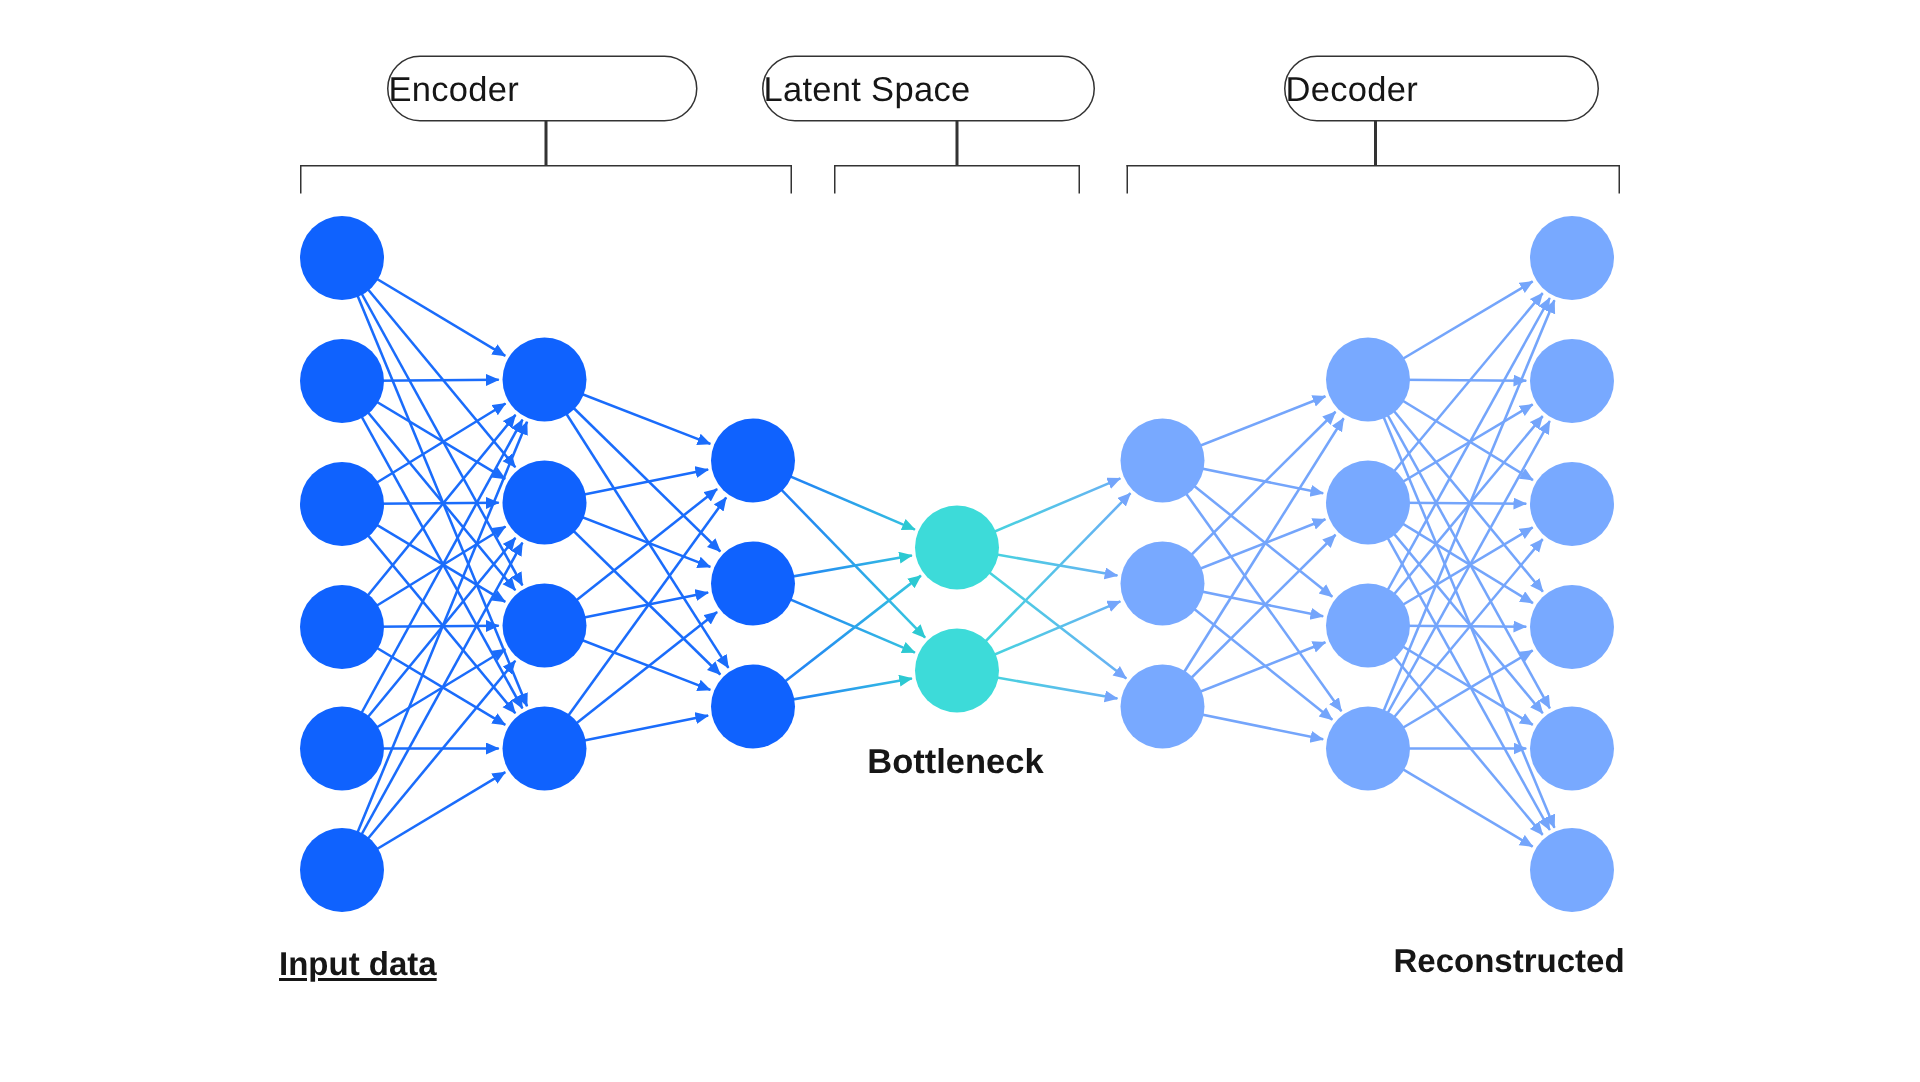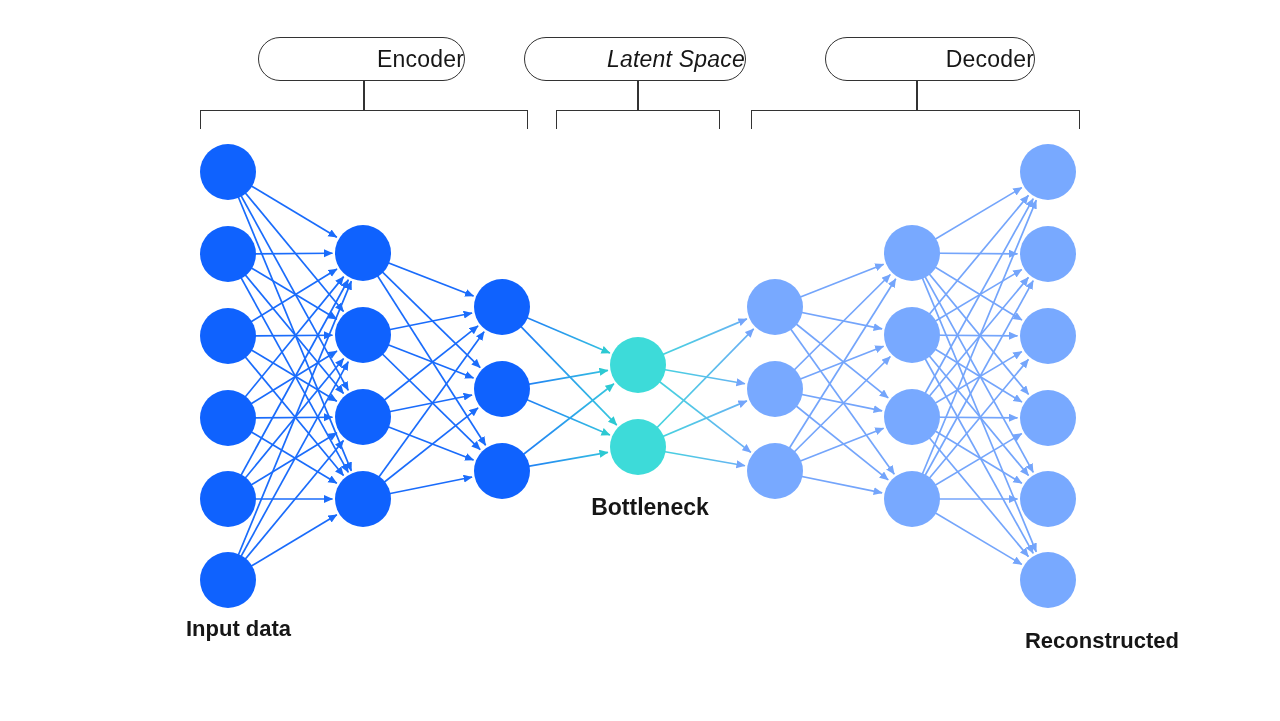--- a/index.html
+++ b/index.html
@@ -13,7 +13,7 @@
   .pill{
     position:absolute;top:37px;height:44px;box-sizing:border-box;
     border:1.5px solid var(--outline,#333333);border-radius:23px;background:#fff;
-    display:flex;align-items:center;justify-content:flex-end;
+    display:flex;align-items:center;justify-content:flex-start;
     font-size:23px;font-weight:500;letter-spacing:.2px;
   }
   .pill-encoder{left:258px;width:207px;}

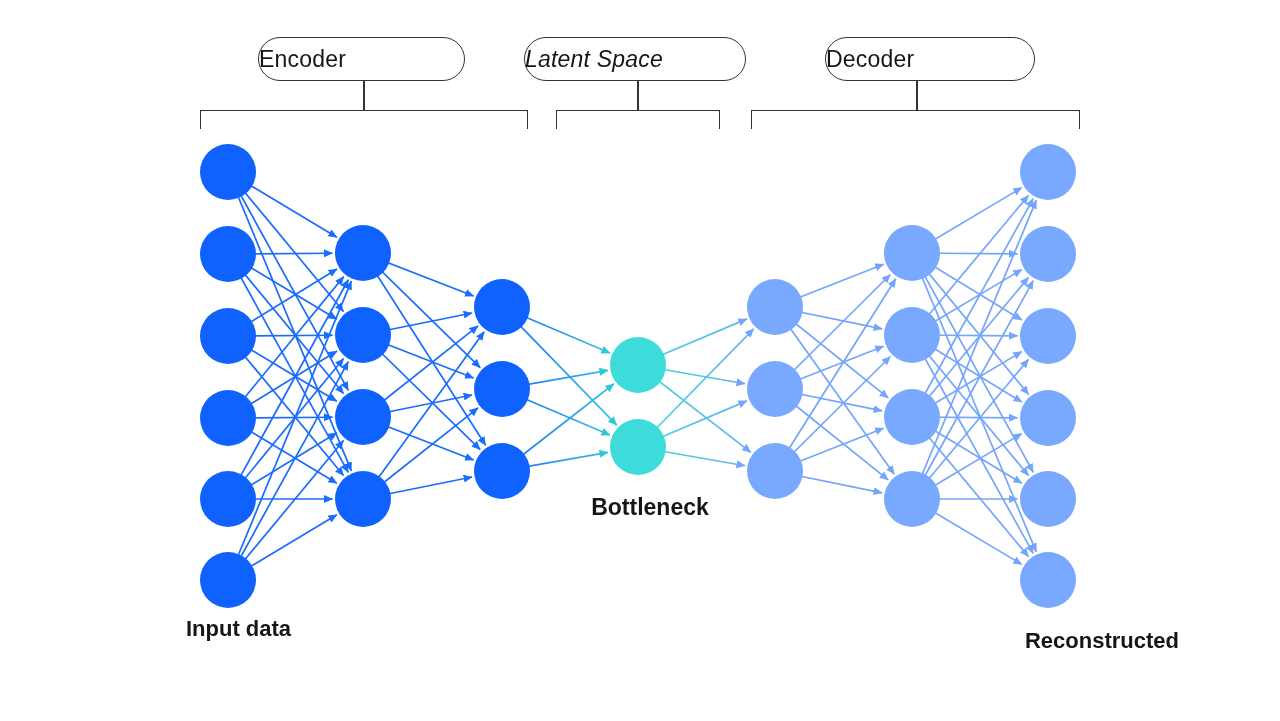--- a/index.html
+++ b/index.html
@@ -17,7 +17,7 @@
     font-size:23px;font-weight:500;letter-spacing:.2px;
   }
   .pill-encoder{left:258px;width:207px;}
-  .pill-latent{left:524px;width:222px;font-style:italic;}
+  .pill-latent{left:508px;width:222px;}
   .pill-decoder{left:825px;width:210px;}
   .vconn{position:absolute;top:80px;height:30px;width:2px;background:var(--outline,#333333);}
   .vconn-encoder{left:363px;}

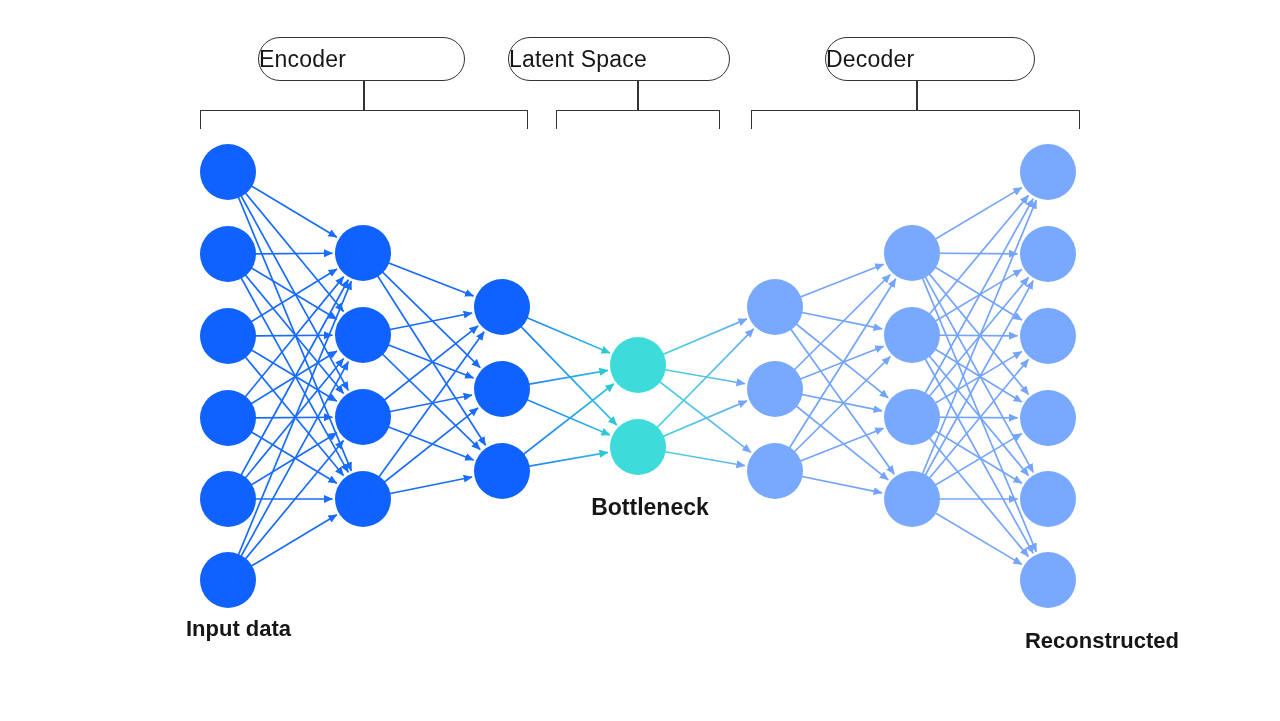--- a/index.html
+++ b/index.html
@@ -18,7 +18,7 @@
   }
   .pill-encoder{left:258px;width:207px;}
   .pill-latent{left:508px;width:222px;}
-  .pill-decoder{left:825px;width:210px;}
+  .pill-decoder{left:856px;width:210px;}
   .vconn{position:absolute;top:80px;height:30px;width:2px;background:var(--outline,#333333);}
   .vconn-encoder{left:363px;}
   .vconn-latent{left:637px;}

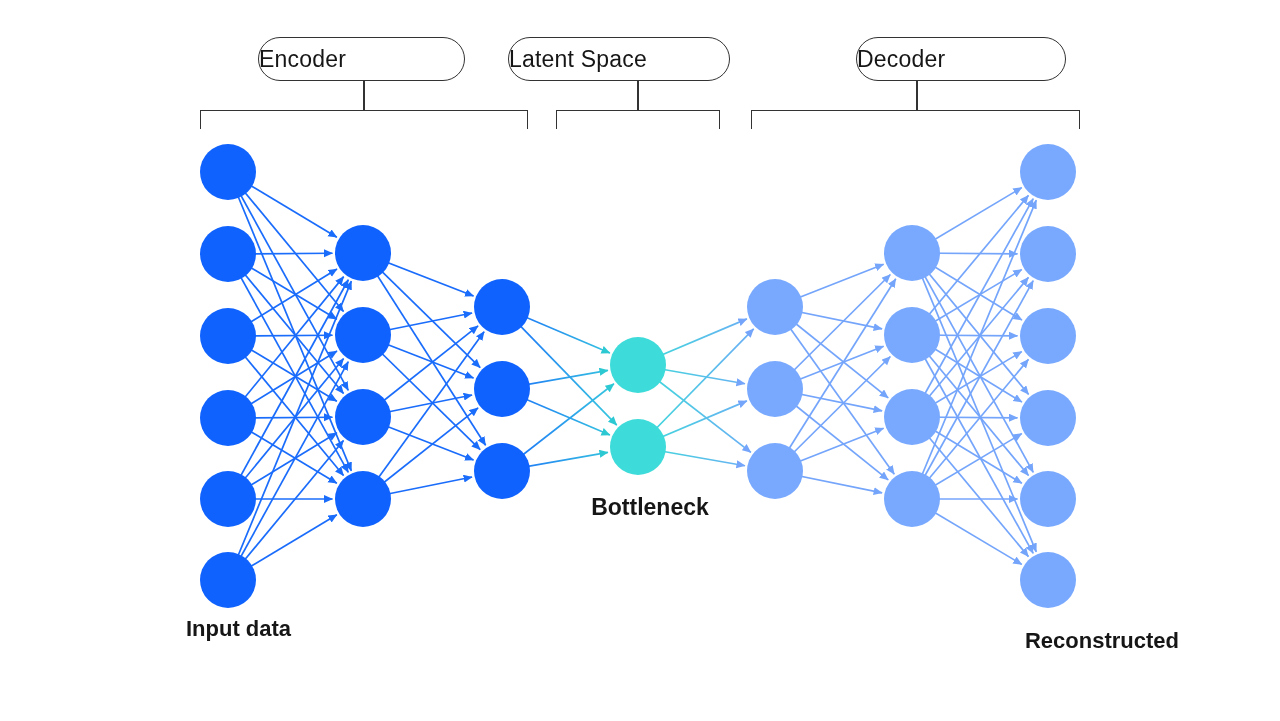--- a/index.html
+++ b/index.html
@@ -34,7 +34,7 @@
   .bracket-decoder{left:751px;width:329px;}
   .label{position:absolute;font-weight:600;font-size:22px;line-height:30px;}
   .label-input{left:186px;top:614px;}
-  .label-bottleneck{left:500px;top:491px;width:300px;text-align:center;font-size:23px;line-height:32px;}
+  .label-bottleneck{left:487px;top:491px;width:300px;text-align:center;font-size:23px;line-height:32px;}
   .label-output{left:929px;top:626px;width:250px;text-align:right;line-height:30px;}
 </style>
 </head>

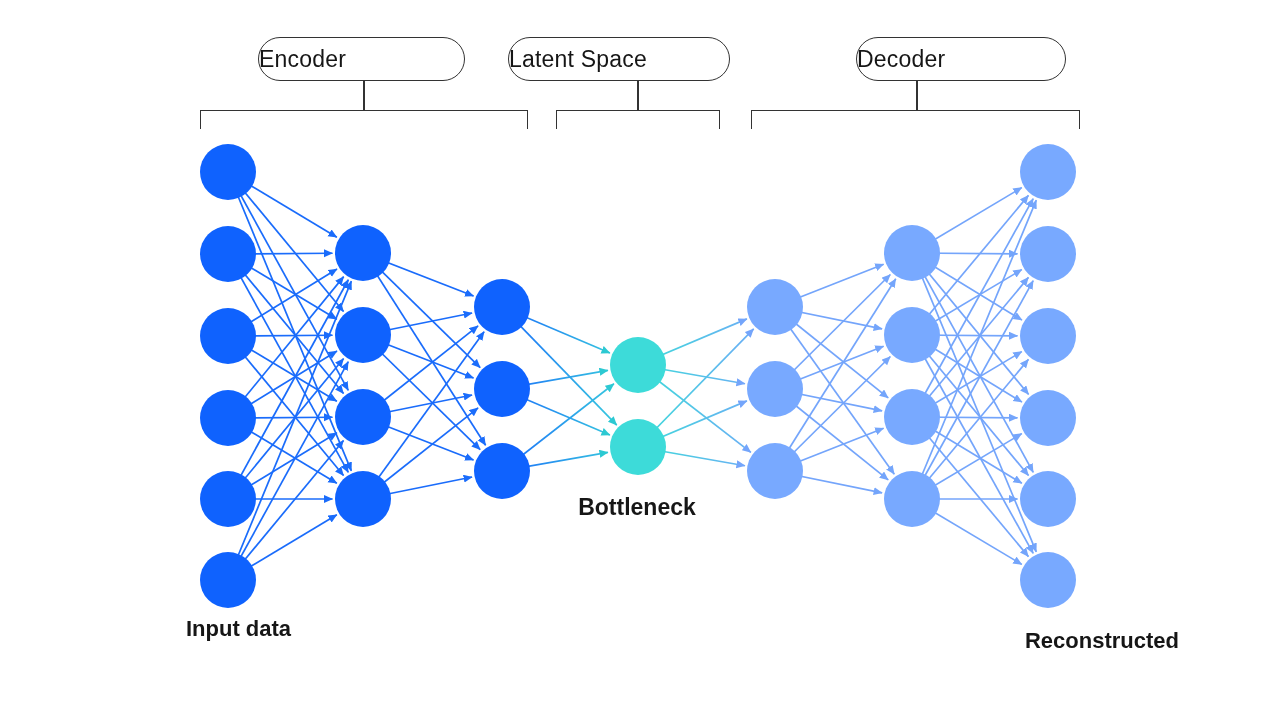--- a/index.html
+++ b/index.html
@@ -33,7 +33,7 @@
   .bracket-latent{left:556px;width:164px;}
   .bracket-decoder{left:751px;width:329px;}
   .label{position:absolute;font-weight:600;font-size:22px;line-height:30px;}
-  .label-input{left:186px;top:614px;}
+  .label-input{left:186px;top:628px;text-decoration:underline;}
   .label-bottleneck{left:487px;top:491px;width:300px;text-align:center;font-size:23px;line-height:32px;}
   .label-output{left:929px;top:626px;width:250px;text-align:right;line-height:30px;}
 </style>

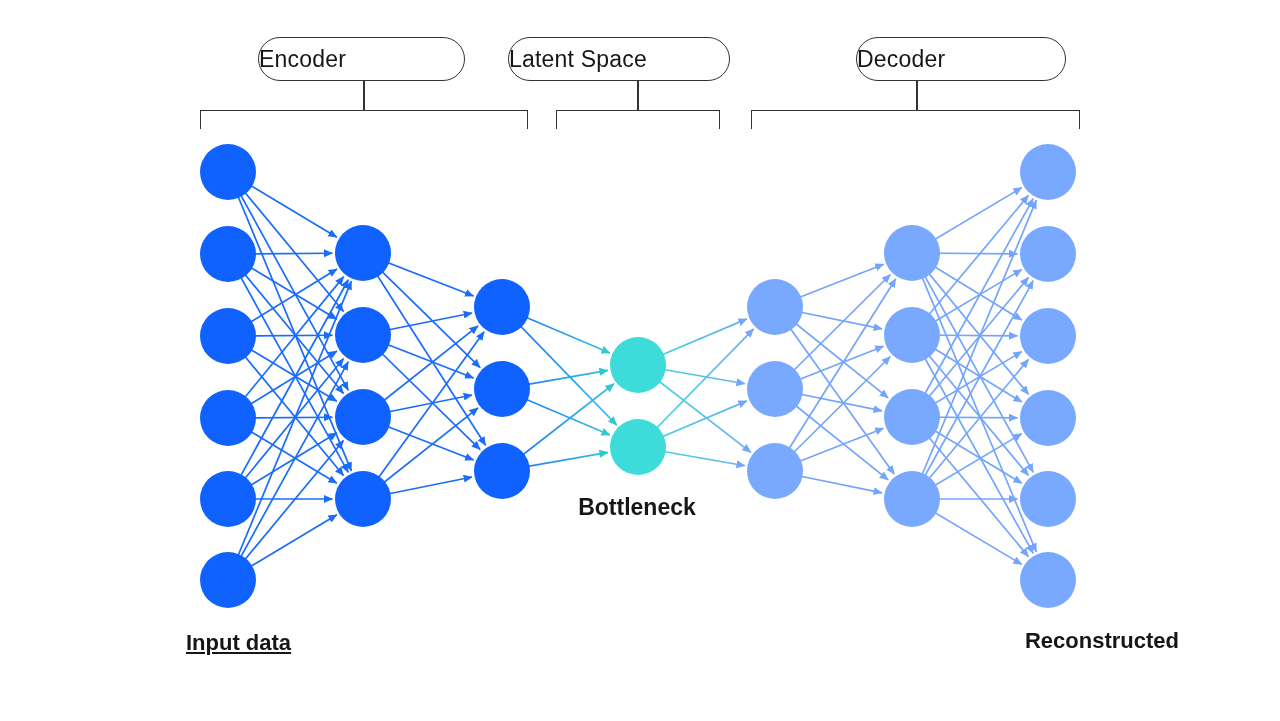--- a/index.html
+++ b/index.html
@@ -35,7 +35,7 @@
   .label{position:absolute;font-weight:600;font-size:22px;line-height:30px;}
   .label-input{left:186px;top:628px;text-decoration:underline;}
   .label-bottleneck{left:487px;top:491px;width:300px;text-align:center;font-size:23px;line-height:32px;}
-  .label-output{left:929px;top:626px;width:250px;text-align:right;line-height:30px;}
+  .label-output{left:929px;top:626px;width:250px;text-align:left;line-height:30px;}
 </style>
 </head>
 <body>

